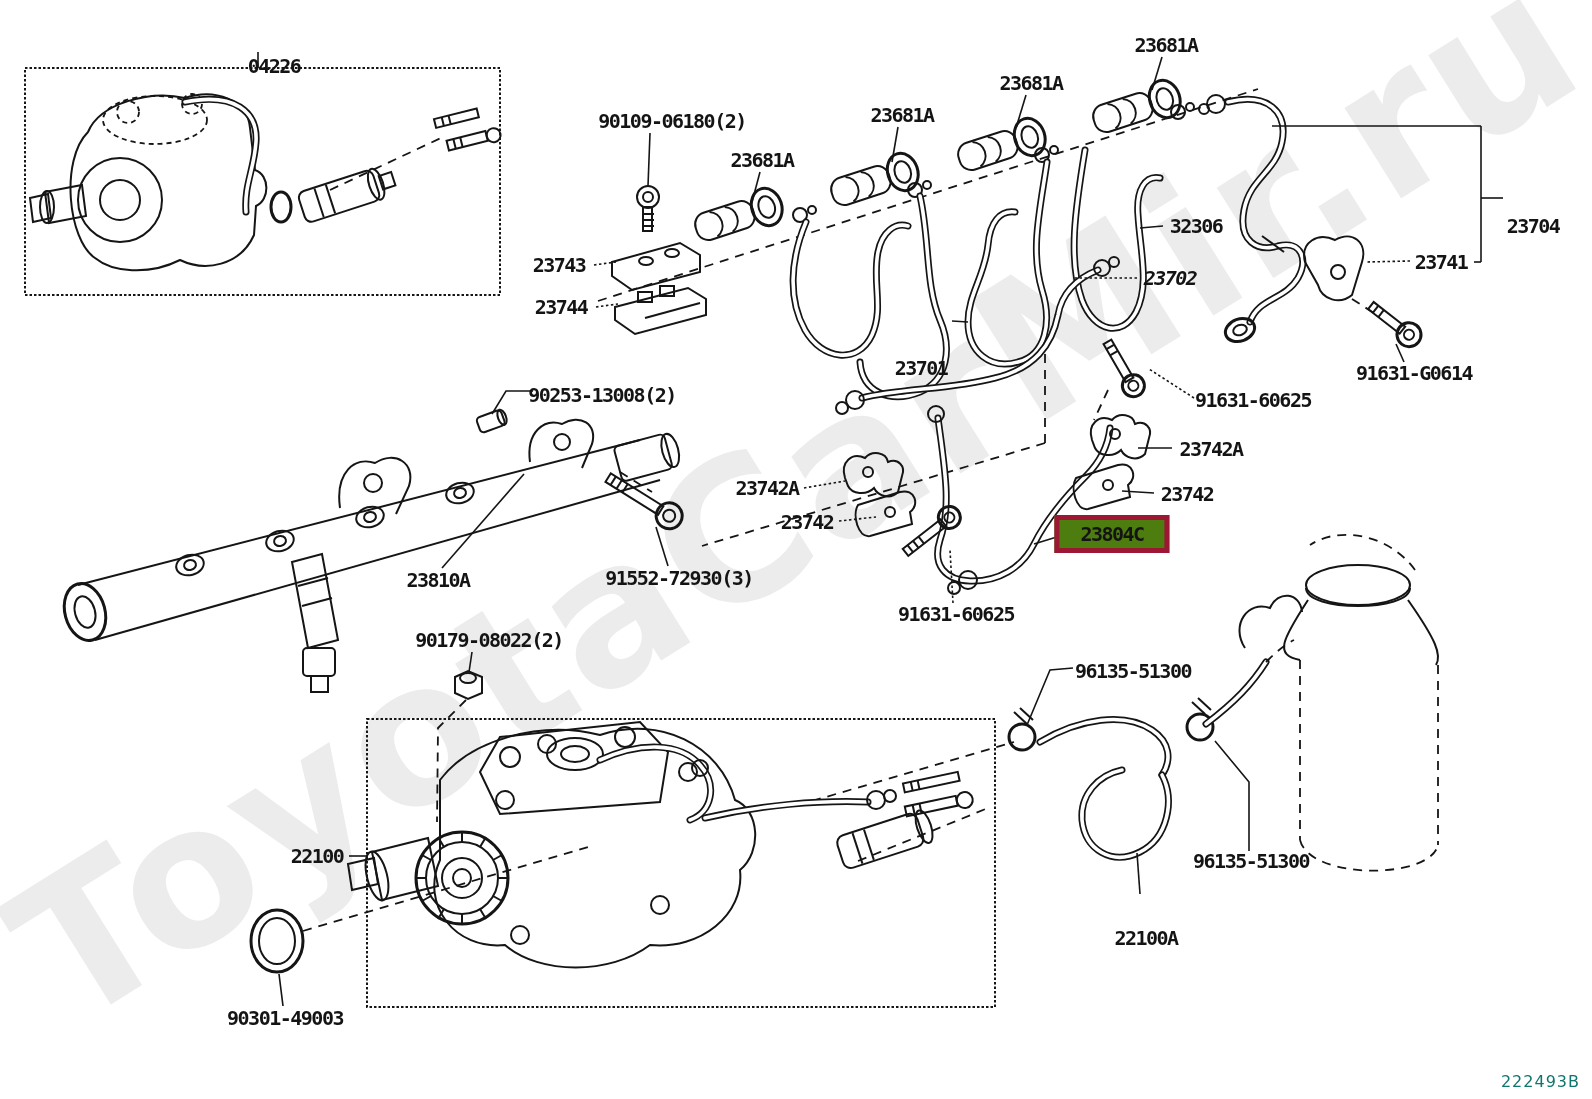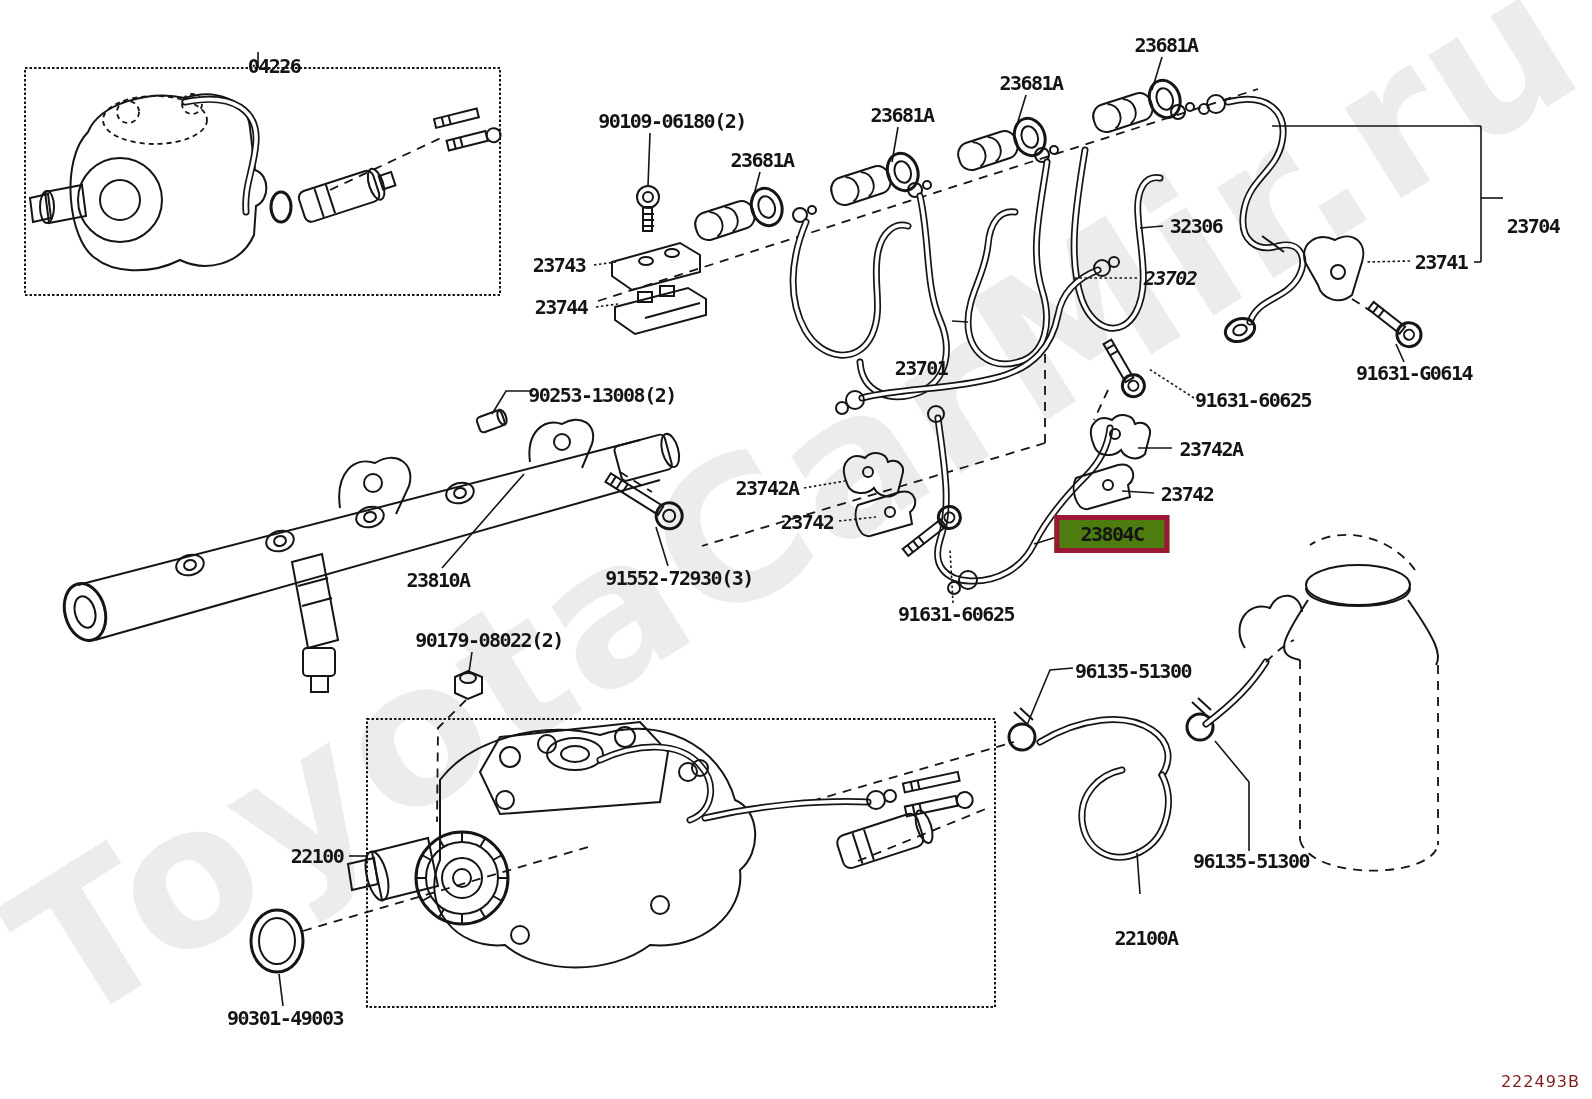--- a/index.html
+++ b/index.html
@@ -12,7 +12,7 @@
   .part-label.highlight{border:5px solid var(--hl,#9b1733);background:#4d7c0f;
     padding:2px 21px;}
   .diagram-code{position:absolute;right:12px;bottom:8px;
-    font:16px "DejaVu Sans",sans-serif;color:#7f1d1d;letter-spacing:1px;z-index:5;}
+    font:16px "DejaVu Sans",sans-serif;color:#0f766e;letter-spacing:1px;z-index:5;}
   
   .ln{stroke:#151515;stroke-width:1.6;fill:none;}
   .dot{stroke-dasharray:2.5 2.5;}

